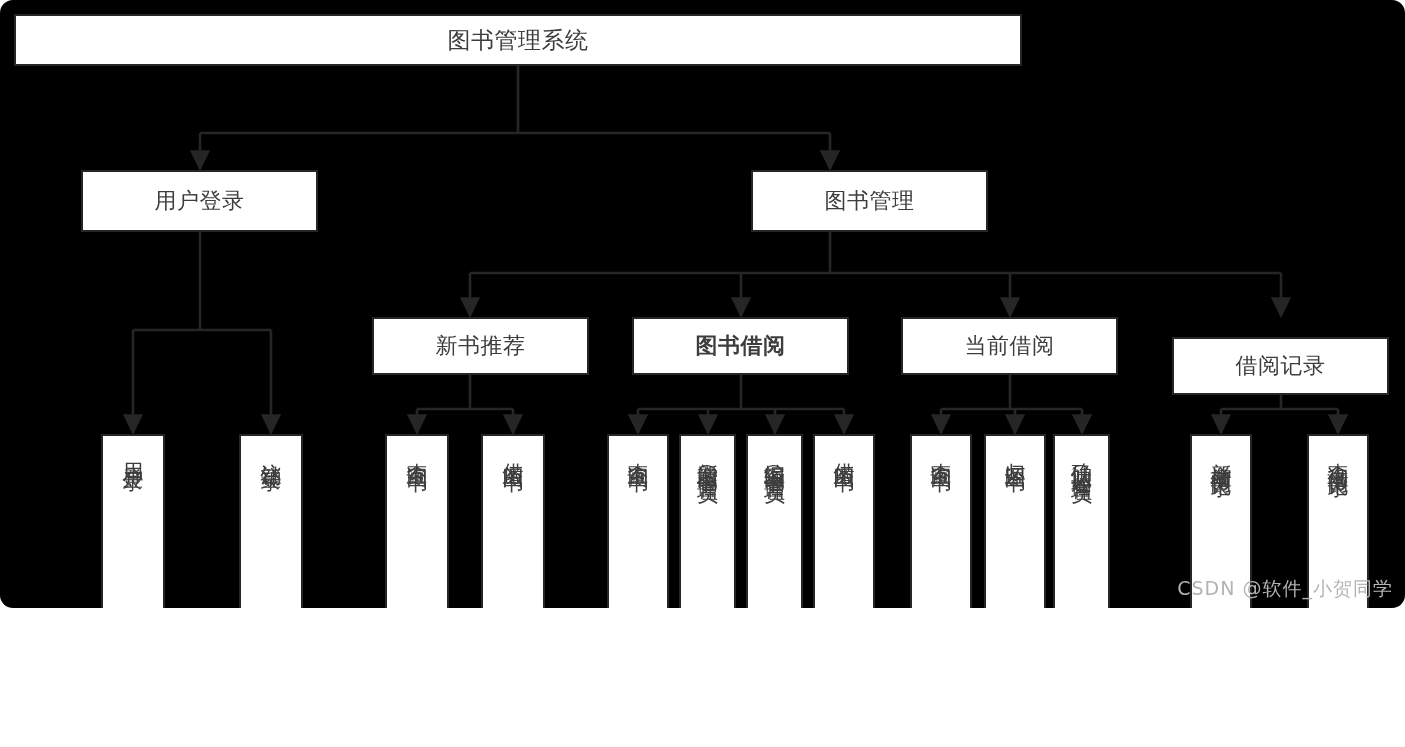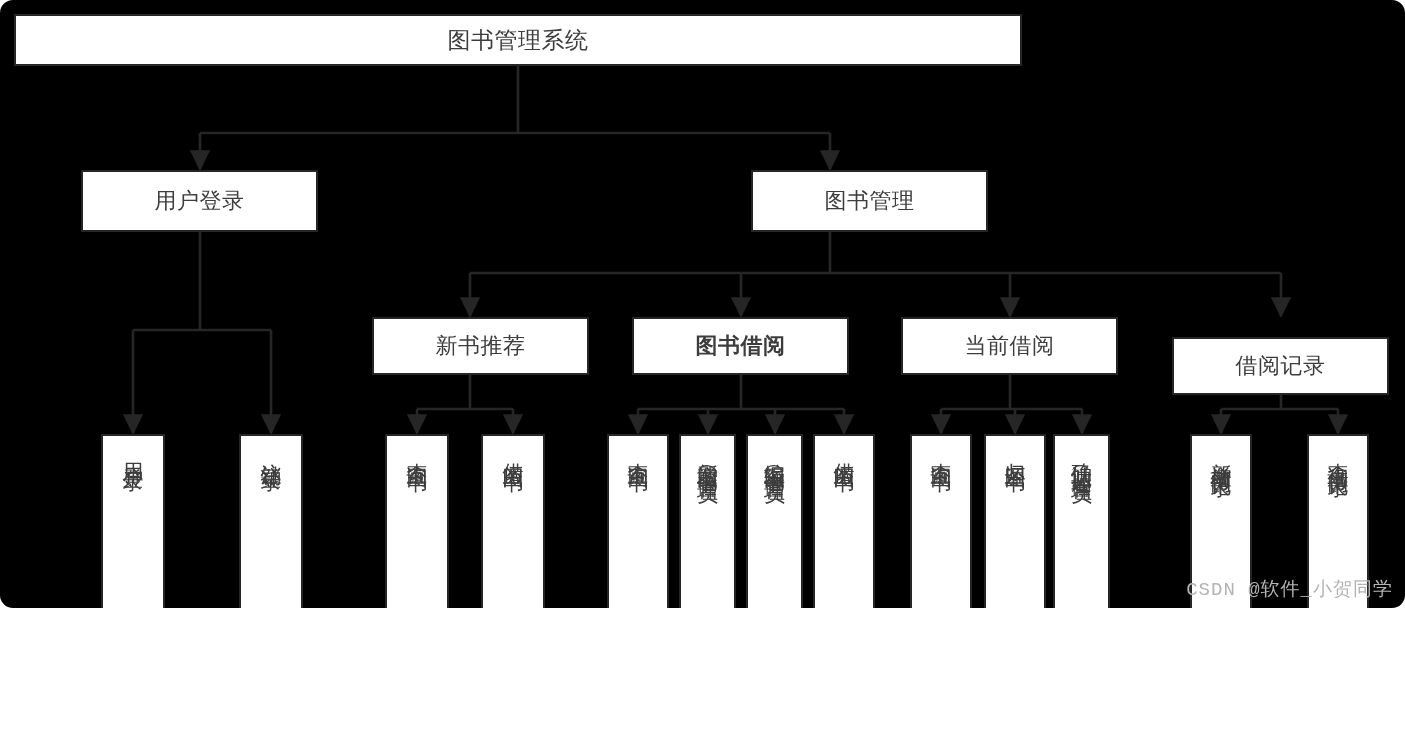--- a/index.html
+++ b/index.html
@@ -66,7 +66,6 @@
     letter-spacing: 1px;
     z-index: 5;
     white-space: nowrap;
-    font-family: Liberation Mono, monospace;
   }
 </style>
 </head>

